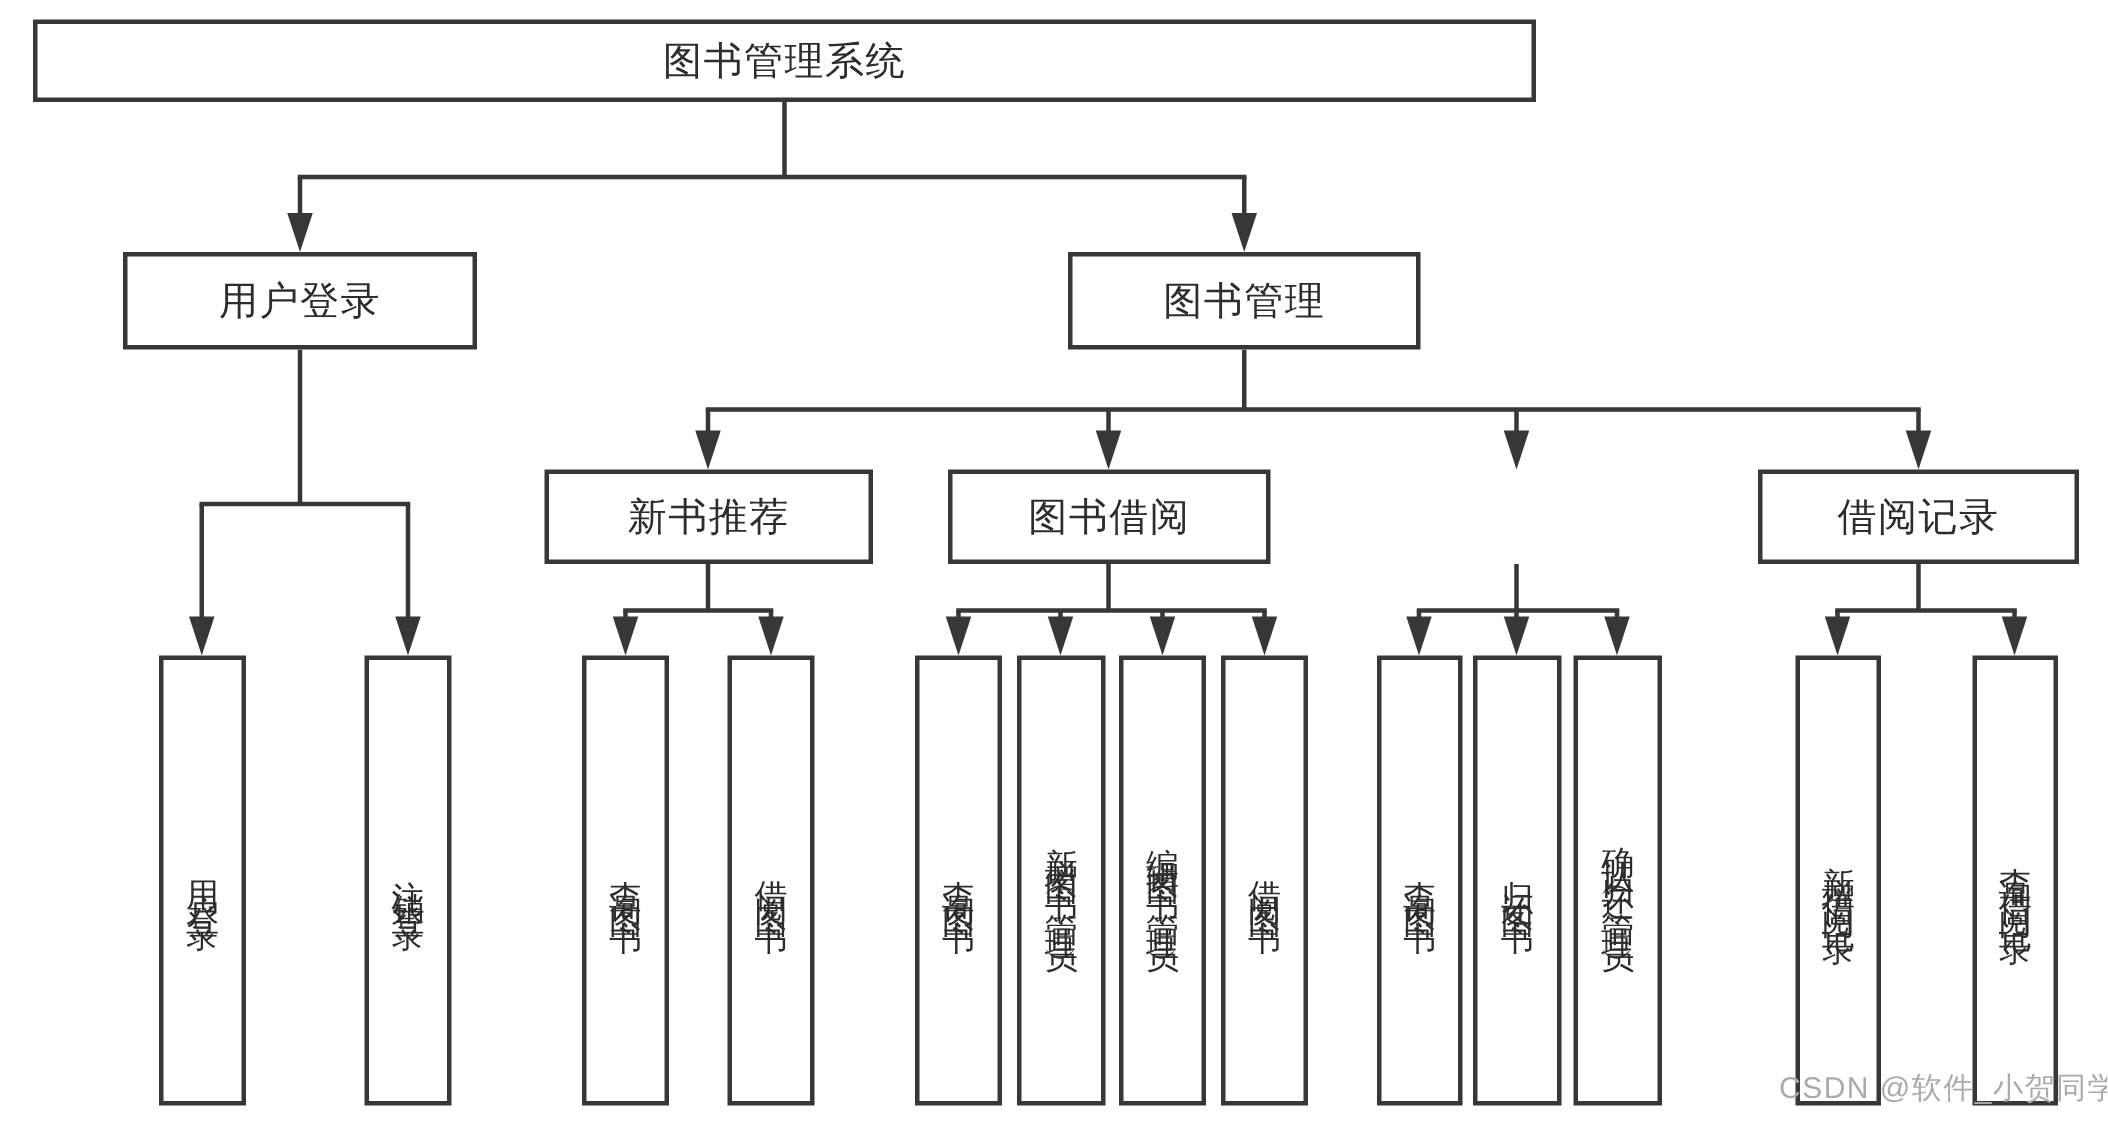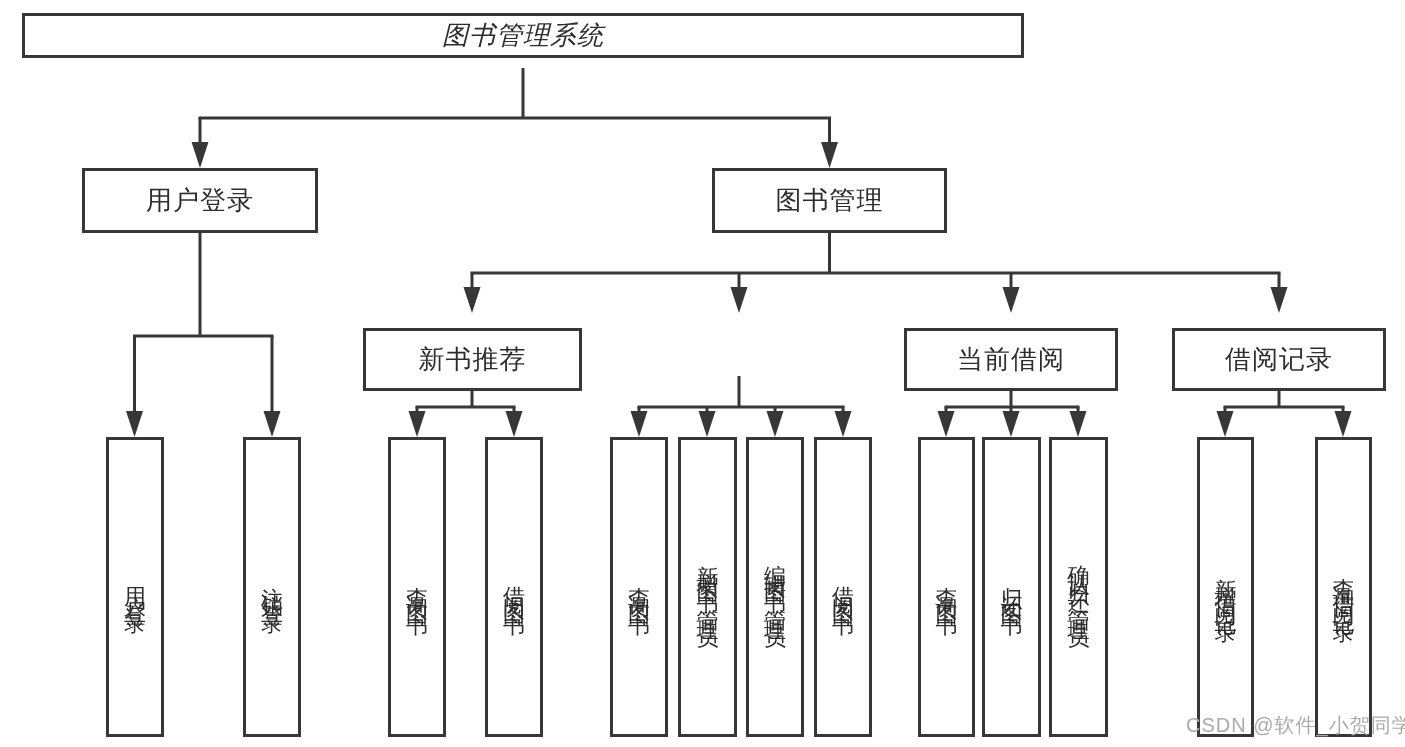--- a/index.html
+++ b/index.html
@@ -32,7 +32,7 @@
     justify-content: center;
     color: #2d2d2d;
   }
-  .lvl1 { left: 22px; top: 13px; width: 1002px; height: 45px; font-size: 26px; letter-spacing: 1px; font-style: italic; }
+  .lvl1 { left: 22px; top: 13px; width: 1002px; height: 55px; font-size: 26px; letter-spacing: 1px; }
   .lvl2 { top: 168px; height: 65px; font-size: 26px; letter-spacing: 1px; }
   .lvl3 { top: 328px; height: 63px; font-size: 26px; letter-spacing: 1px; }
   .leaf { top: 437px; height: 300px; width: 58px; font-size: 22px; }

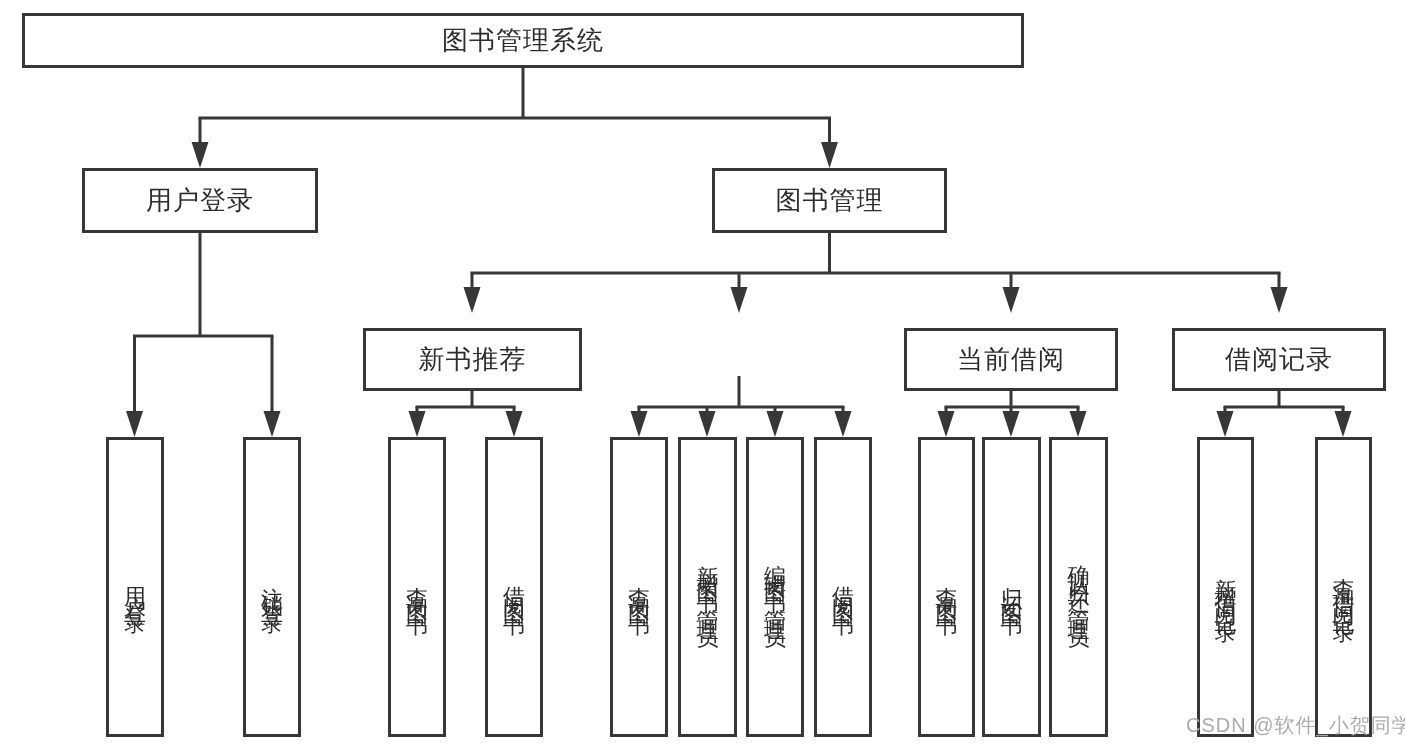--- a/index.html
+++ b/index.html
@@ -34,7 +34,7 @@
   }
   .lvl1 { left: 22px; top: 13px; width: 1002px; height: 55px; font-size: 26px; letter-spacing: 1px; }
   .lvl2 { top: 168px; height: 65px; font-size: 26px; letter-spacing: 1px; }
-  .lvl3 { top: 328px; height: 63px; font-size: 26px; letter-spacing: 1px; }
+  .lvl3 { top: 313px; height: 63px; font-size: 26px; letter-spacing: 1px; }
   .leaf { top: 437px; height: 300px; width: 58px; font-size: 22px; }
   .leaf .vtext {
     writing-mode: vertical-rl;

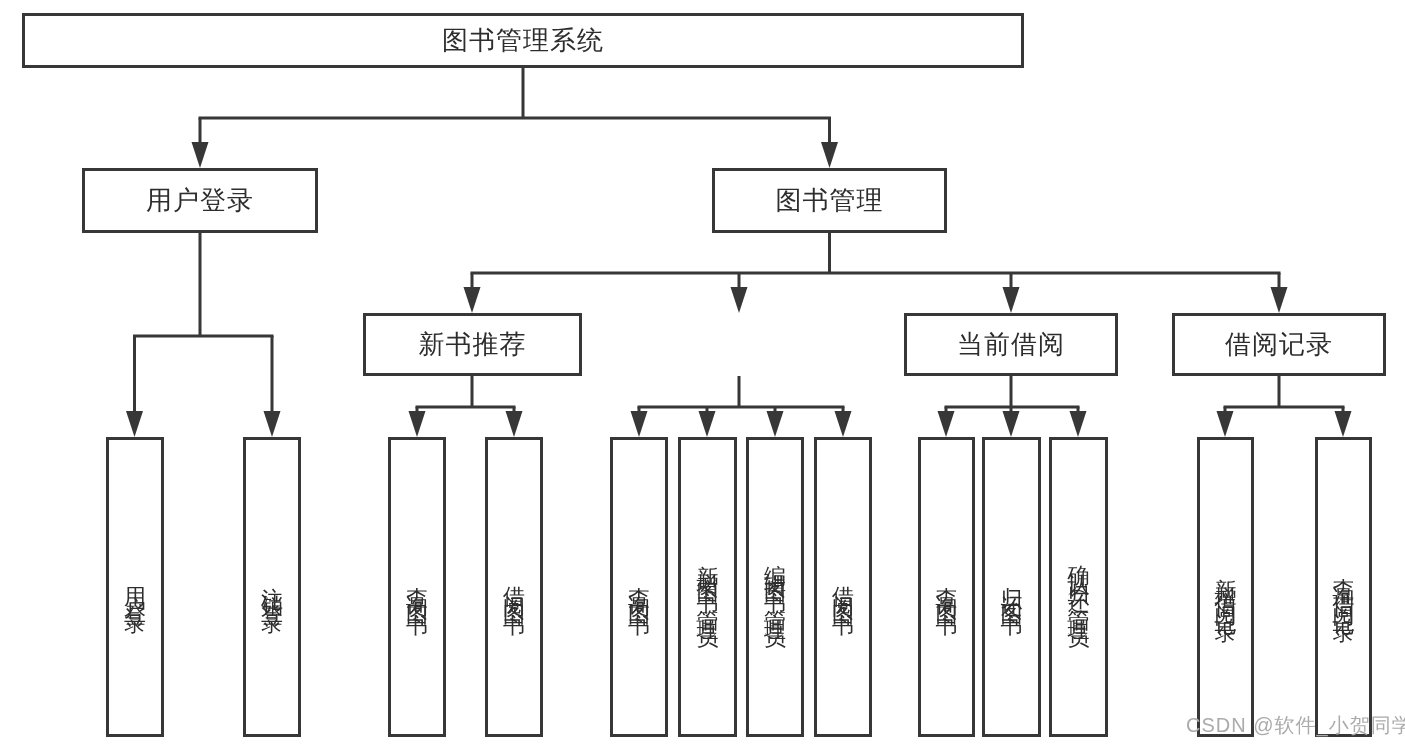--- a/index.html
+++ b/index.html
@@ -120,6 +120,7 @@
   <div class="box lvl2" style="left:712px; width:235px;text-align:center;">图书管理</div>
 
   <div class="box lvl3" style="left:363px; width:219px;">新书推荐</div>
+  <div class="box lvl3" style="left:632px; width:215px;">图书借阅</div>
   <div class="box lvl3" style="left:904px; width:214px;">当前借阅</div>
   <div class="box lvl3" style="left:1172px; width:214px;">借阅记录</div>
 

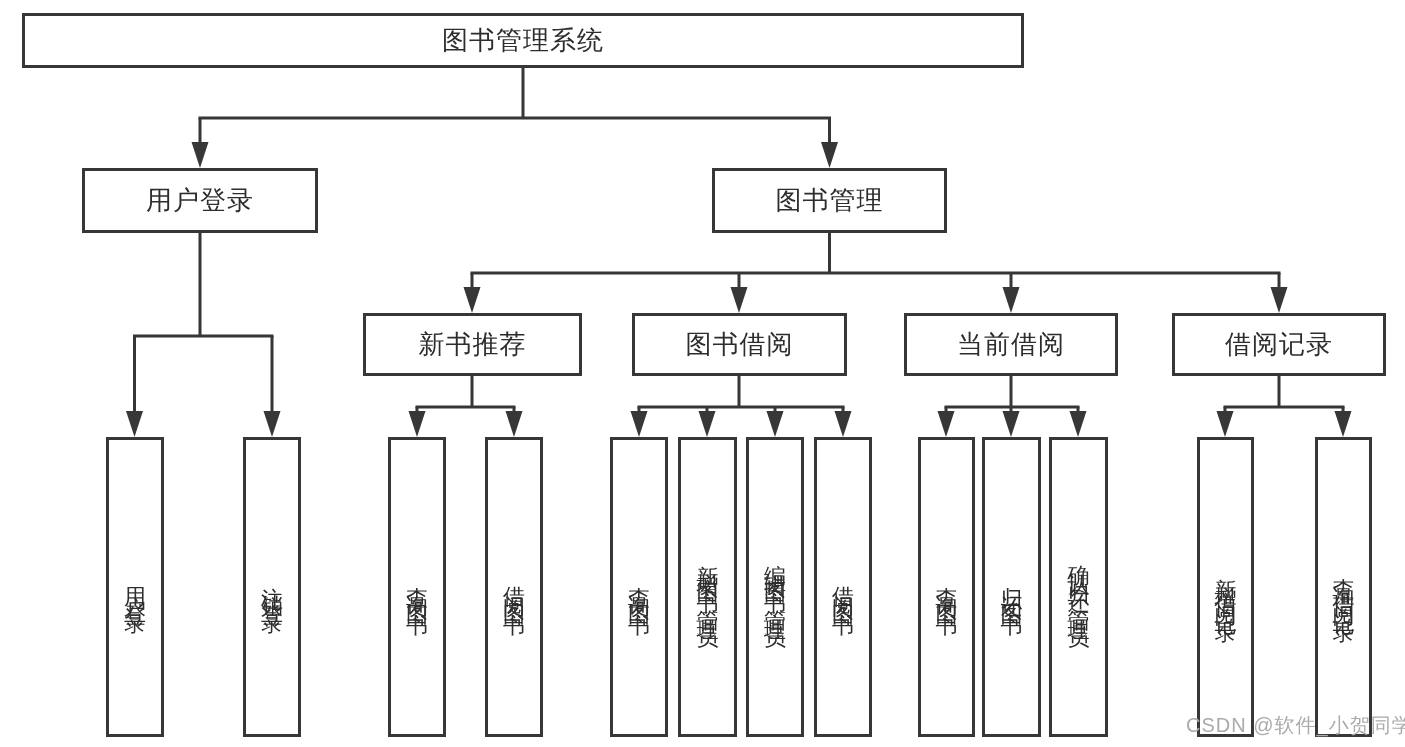--- a/index.html
+++ b/index.html
@@ -121,7 +121,6 @@
 
   <div class="box lvl3" style="left:363px; width:219px;">新书推荐</div>
   <div class="box lvl3" style="left:632px; width:215px;">图书借阅</div>
-  <div class="box lvl3" style="left:904px; width:214px;">当前借阅</div>
   <div class="box lvl3" style="left:1172px; width:214px;">借阅记录</div>
 
   <div class="box leaf" style="left:106px;">

